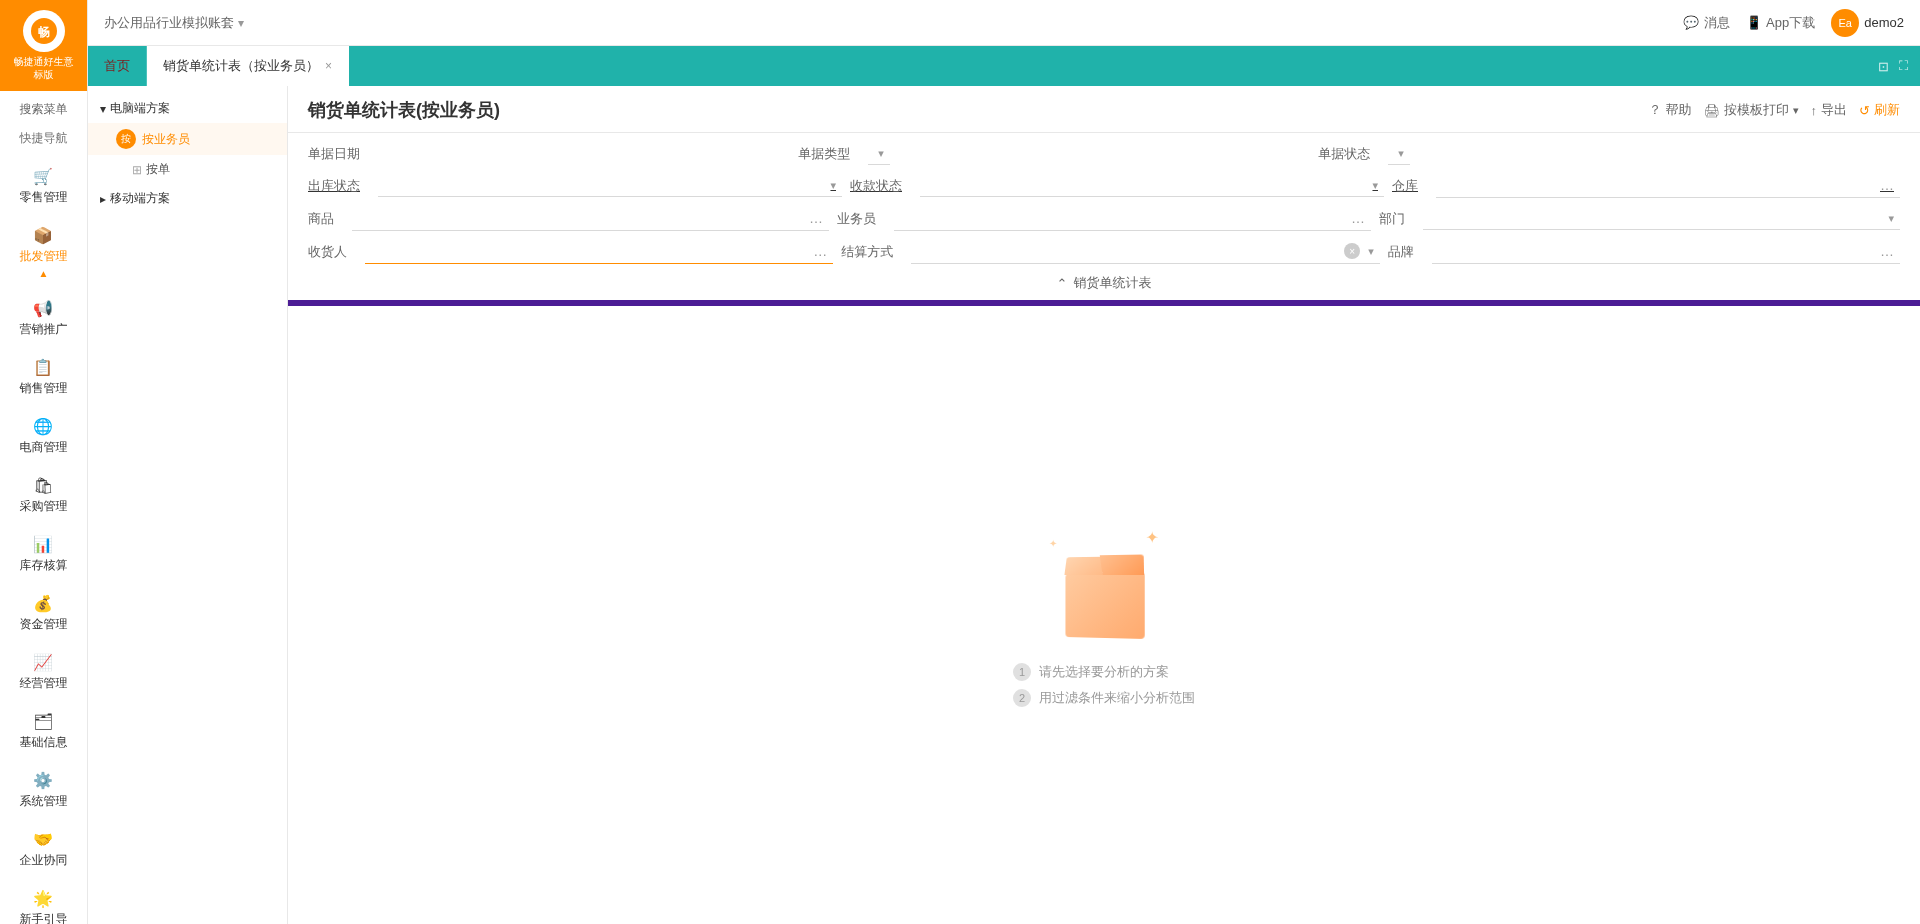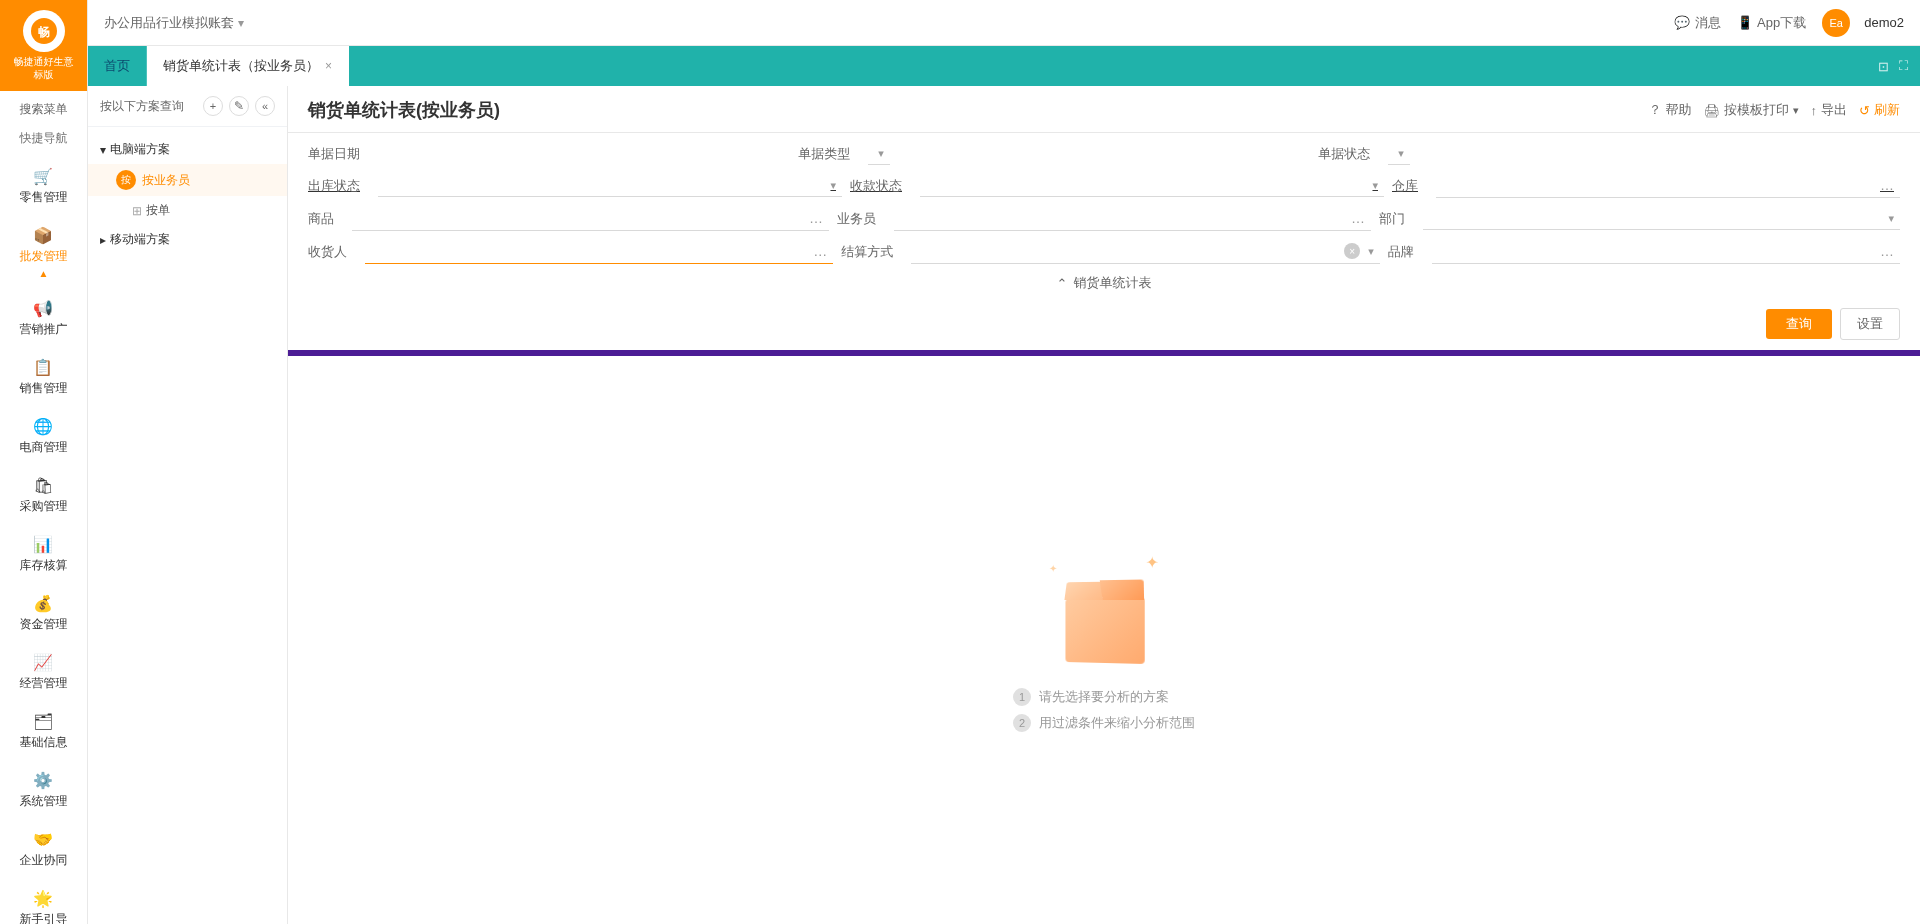--- a/index.html
+++ b/index.html
@@ -25,7 +25,7 @@
     .topbar-title { font-size: 13px; color: #666; display: flex; align-items: center; gap: 4px; }
     .topbar-title .arrow { color: #999; font-size: 12px; }
     .topbar-spacer { flex: 1; }
-    .topbar-user { display: flex; align-items: center; gap: 14px; cursor: pointer; }
+    .topbar-user { display: flex; align-items: center; gap: 5px; cursor: pointer; }
     .topbar-avatar { width: 28px; height: 28px; border-radius: 50%; background: #ff8c00; display: flex; align-items: center; justify-content: center; color: #fff; font-size: 12px; overflow: hidden; }
 
     

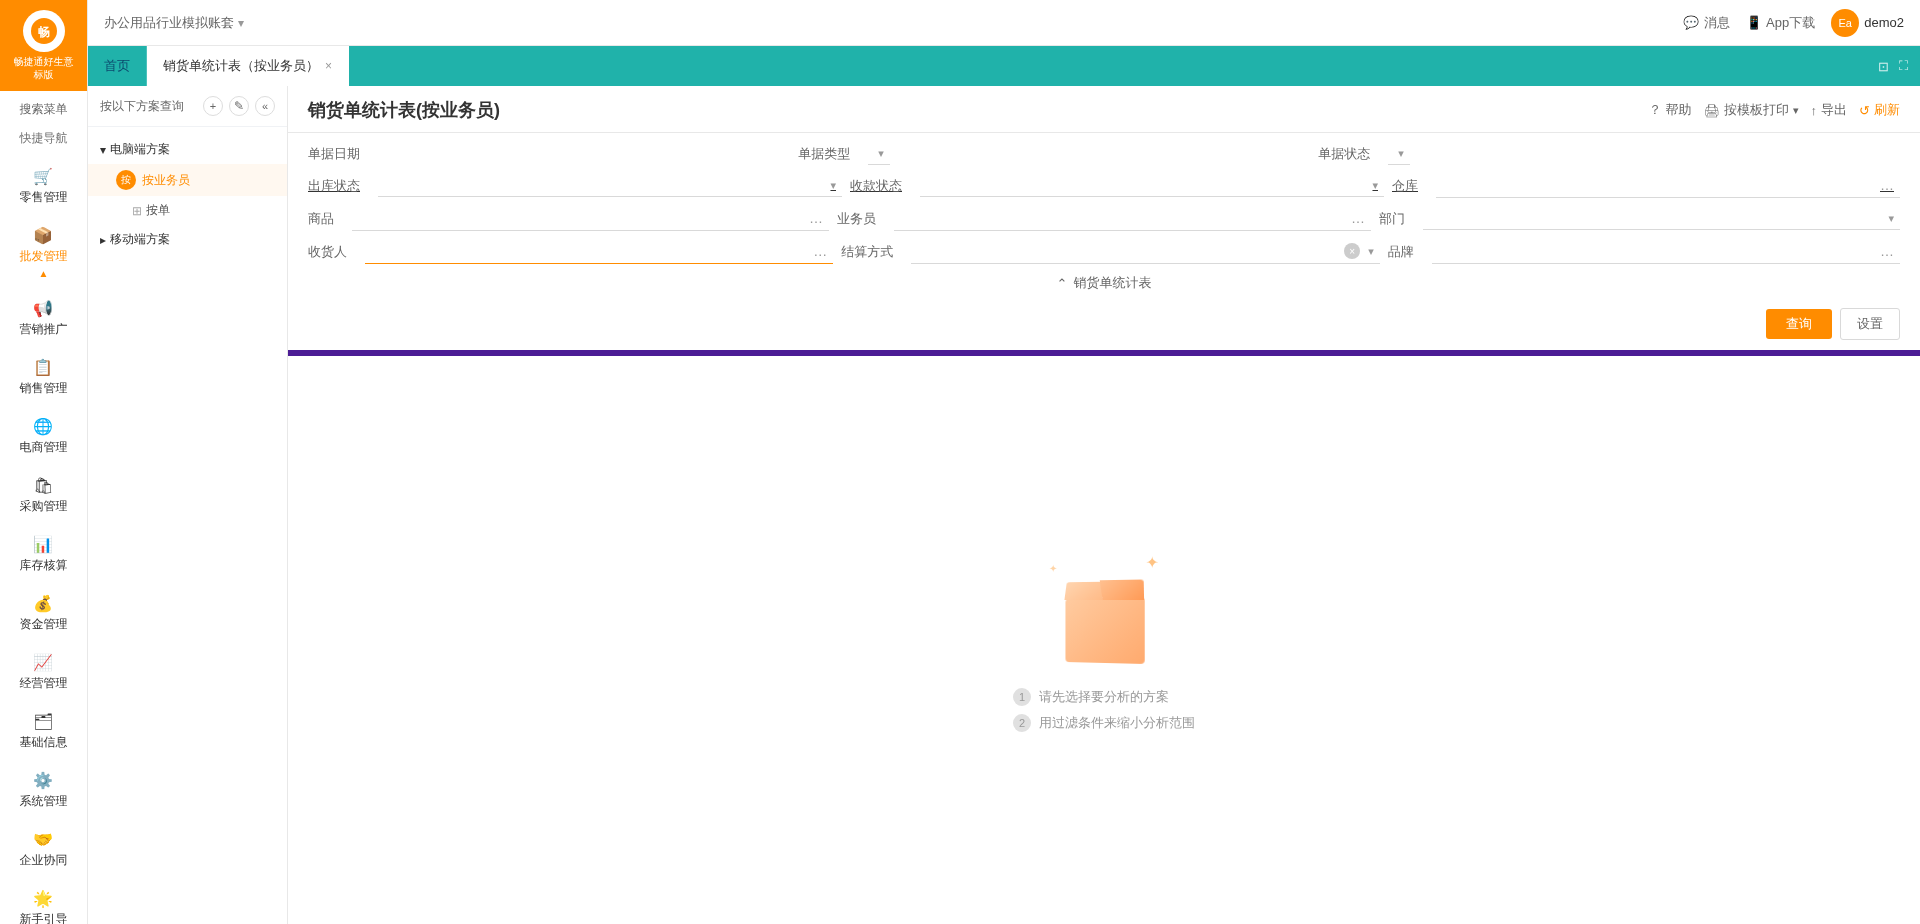--- a/index.html
+++ b/index.html
@@ -33,7 +33,7 @@
     .tab { display: flex; align-items: center; gap: 6px; padding: 0 16px; height: 100%; cursor: pointer; font-size: 13px; color: rgba(255,255,255,0.85); border-right: 1px solid rgba(255,255,255,0.2); }
     .tab.active { background: #fff; color: #333; }
     .tab .close-btn { font-size: 12px; color: #999; cursor: pointer; }
-    .tab.home { color: #0c4a6e; }
+    .tab.home { color: #7f1d1d; }
     .tabbar-maximize { margin-left: auto; padding: 0 12px; color: rgba(255,255,255,0.8); cursor: pointer; display: flex; align-items: center; gap: 10px; }
 
     

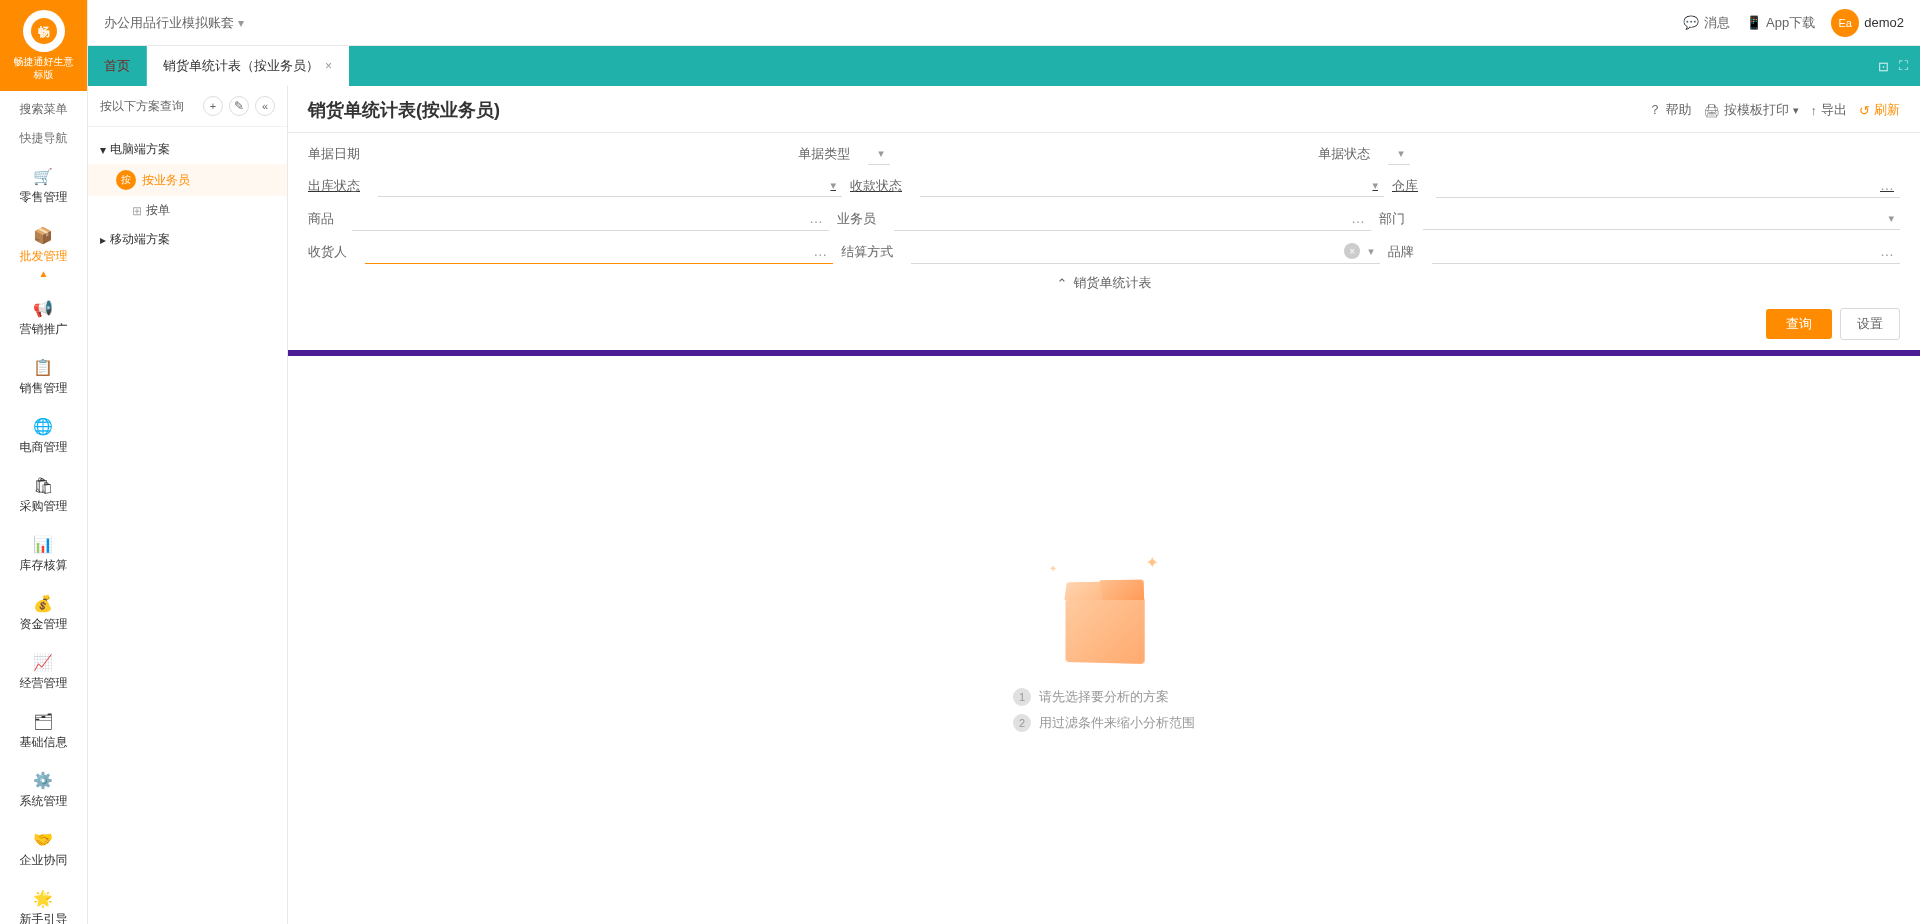--- a/index.html
+++ b/index.html
@@ -208,14 +208,6 @@
   <div class="content">
 
     <div class="left-panel">
-      <div class="left-panel-header">
-        <span style="font-size:12px;color:#666;">按以下方案查询</span>
-        <div class="actions">
-          <div class="action-btn">+</div>
-          <div class="action-btn" style="font-size:12px;">✎</div>
-          <div class="action-btn">«</div>
-        </div>
-      </div>
       <div class="scheme-section">
 
         <div class="scheme-group">

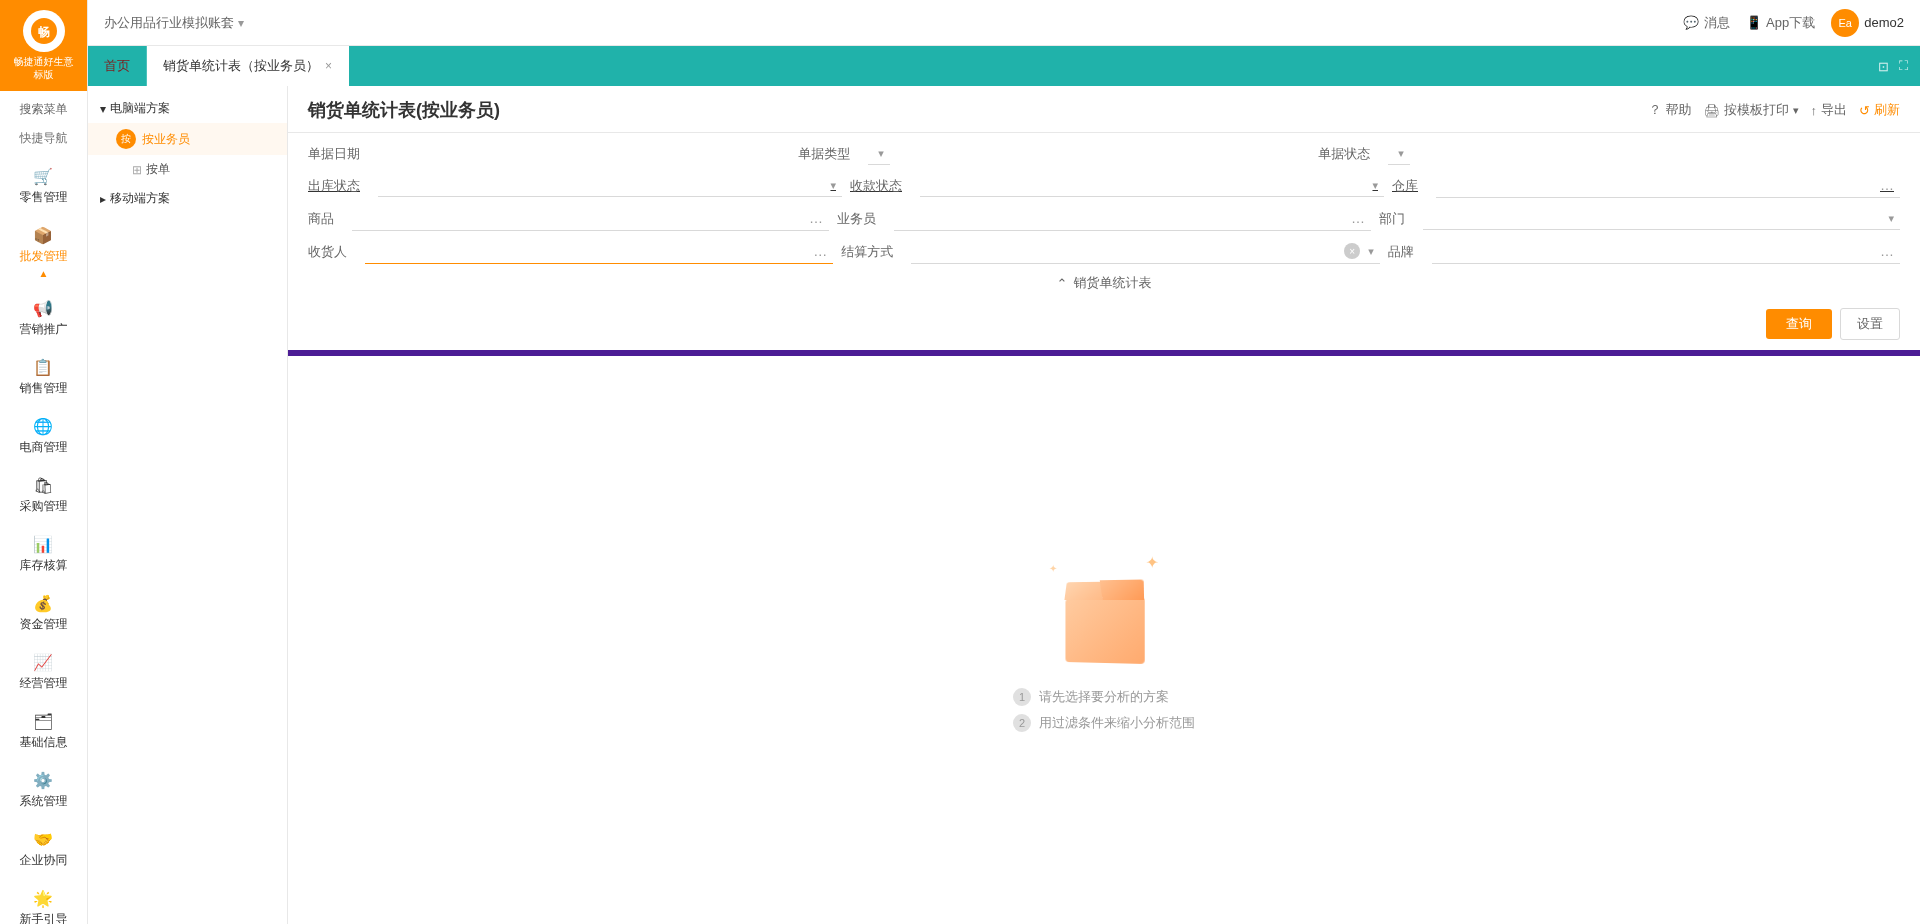--- a/index.html
+++ b/index.html
@@ -339,10 +339,6 @@
           <span>销货单统计表</span>
         </div>
 
-        <div class="action-buttons">
-          <button class="btn-query">查询</button>
-          <button class="btn-setting">设置</button>
-        </div>
       </div>
 
       <div class="data-area">

